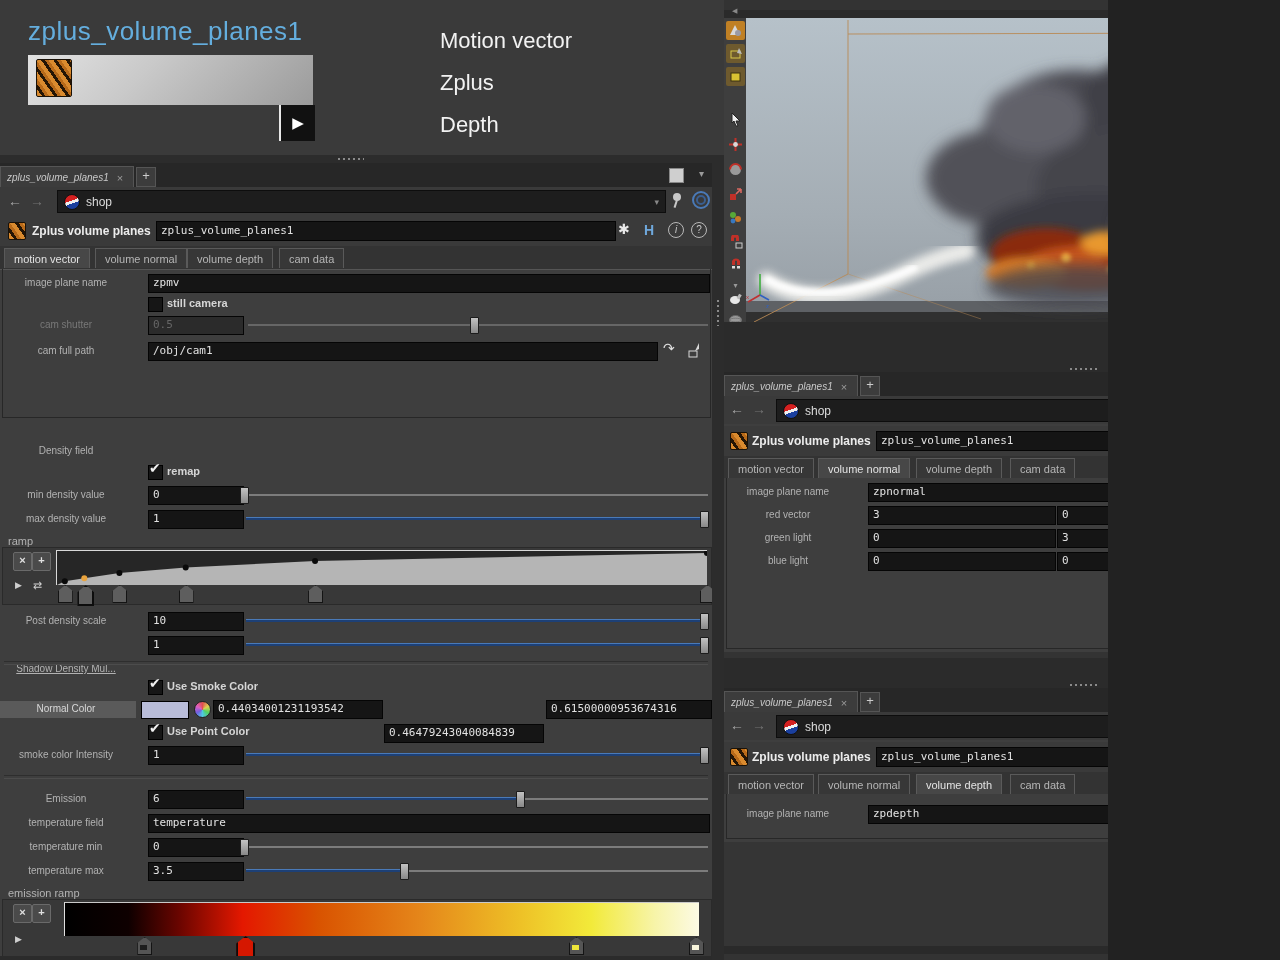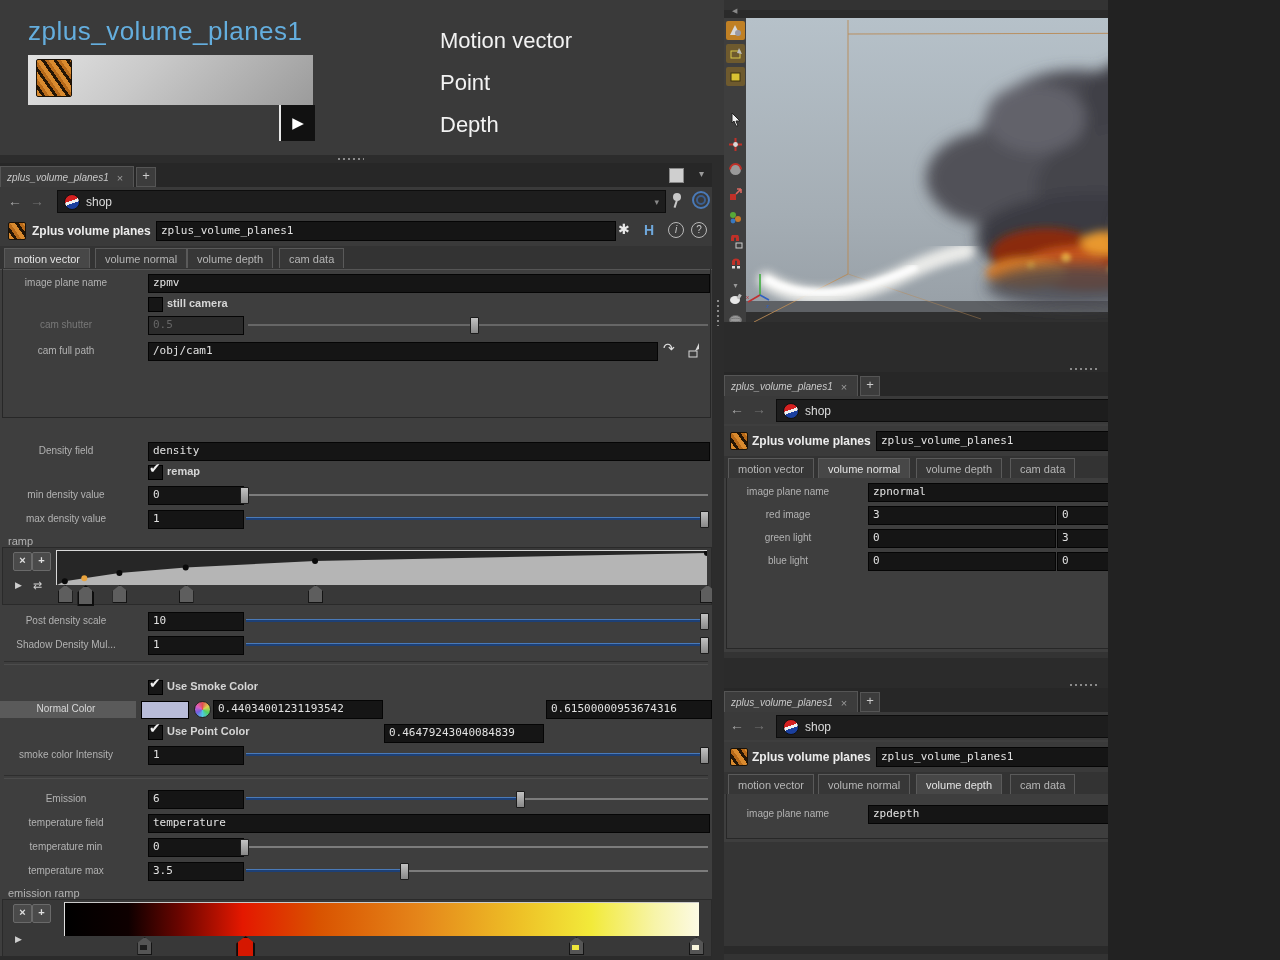--- a/index.html
+++ b/index.html
@@ -76,7 +76,7 @@
       <span>▶</span>
     </div>
     <div class="abs outlabel" style="left:440px;top:28px;">Motion vector</div>
-    <div class="abs outlabel" style="left:440px;top:70px;">Point</div>
+    <div class="abs outlabel" style="left:440px;top:70px;">Zplus</div>
     <div class="abs outlabel" style="left:440px;top:112px;">Depth</div>
   </div>
 

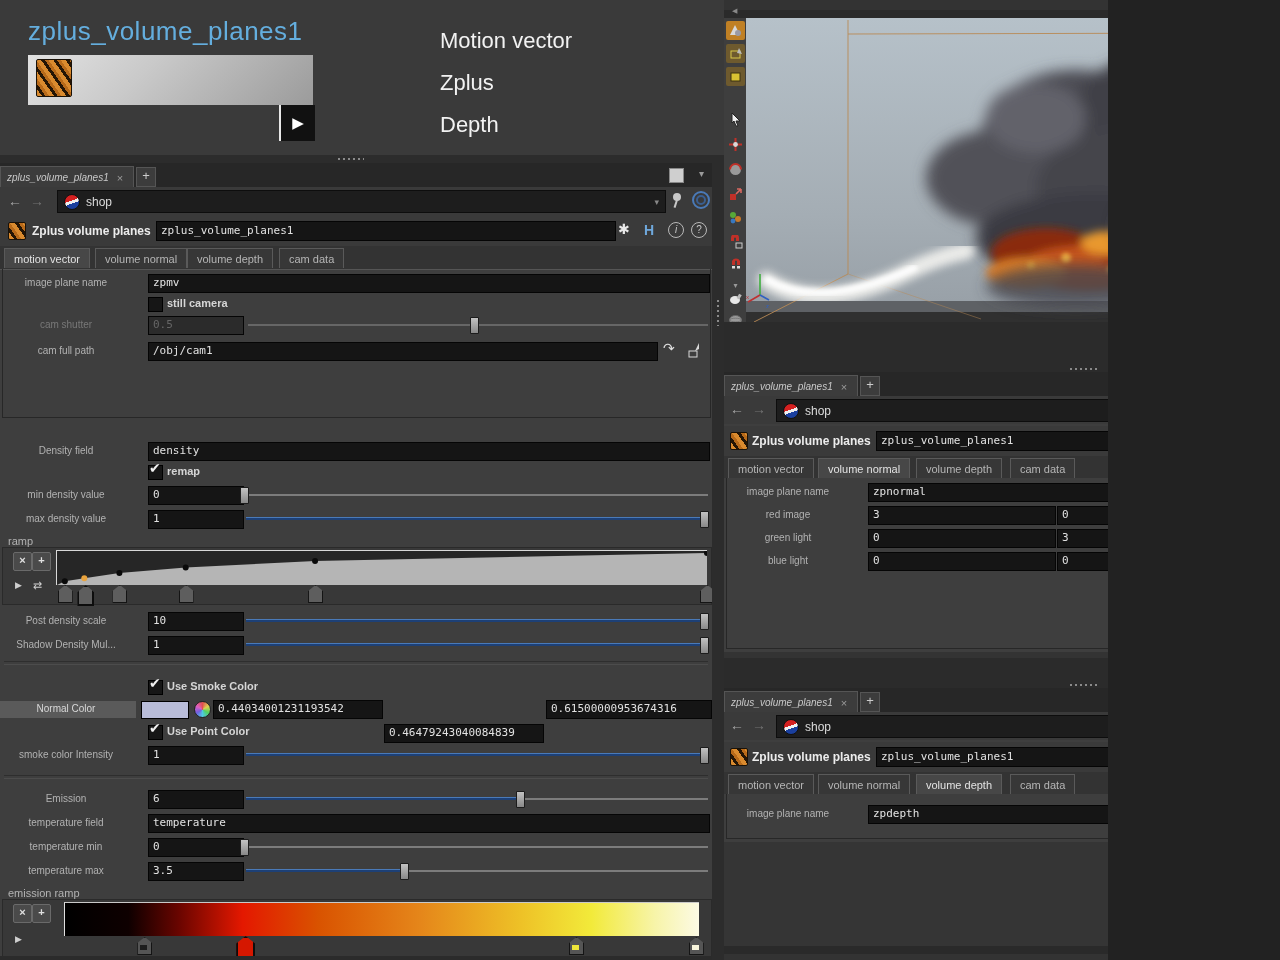--- a/index.html
+++ b/index.html
@@ -152,7 +152,6 @@
     </svg>
 
     <div class="lbl" style="left:0;top:290px;width:132px;">Density field</div>
-    <div class="field" style="left:148px;top:287px;width:552px;height:17px;">density</div>
 
     <div class="cb" style="left:148px;top:310px;">
         <span class="chk">✔</span>

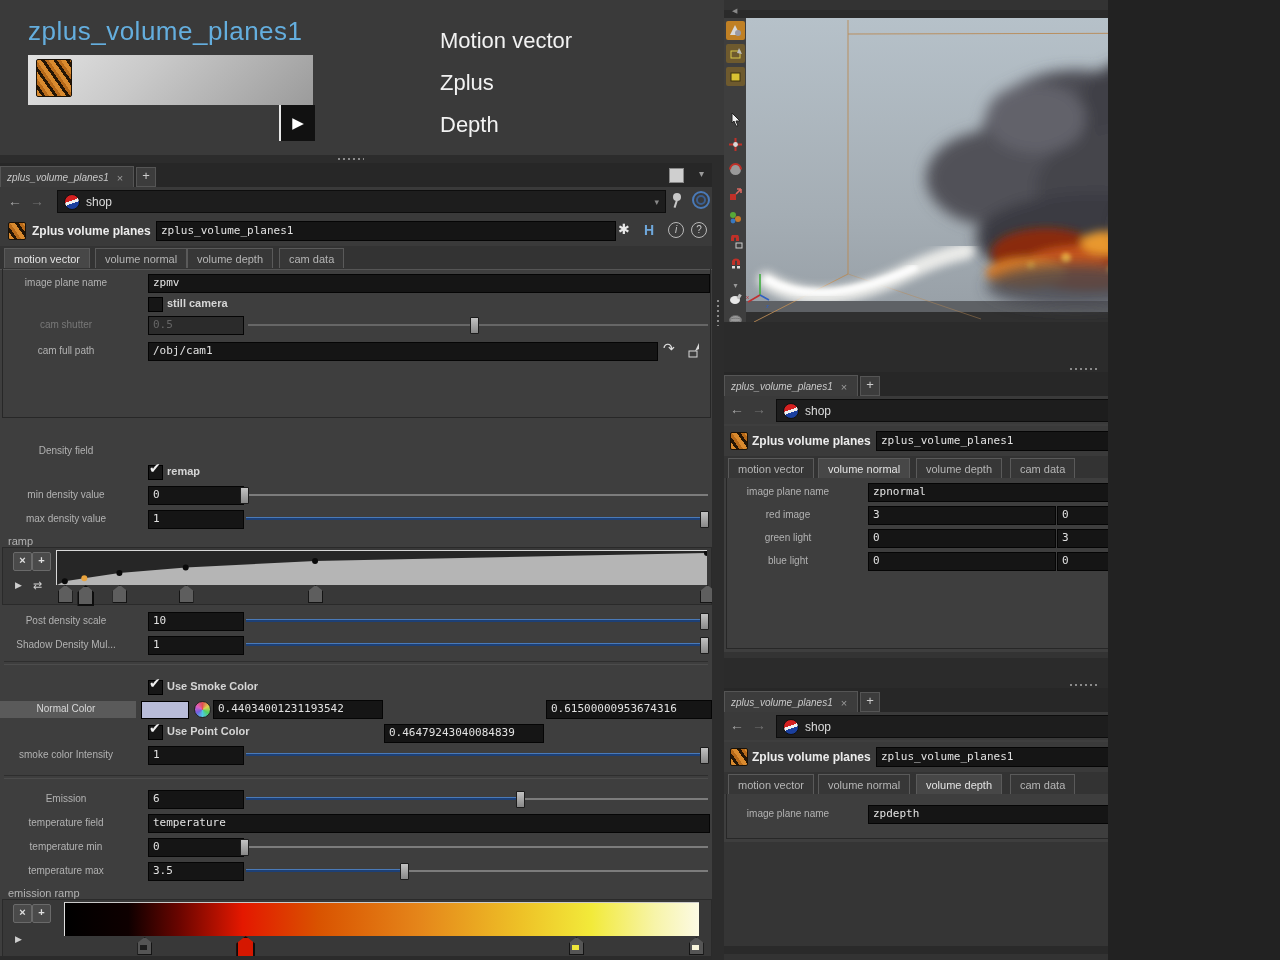--- a/index.html
+++ b/index.html
@@ -568,7 +568,7 @@
       <div class="section" style="left:2px;top:0;width:552px;height:170px;"></div>
       <div class="lbl" style="left:0;top:8px;width:128px;">image plane name</div>
       <div class="field" style="left:144px;top:5px;width:408px;height:17px;">zpnormal</div>
-      <div class="lbl" style="left:0;top:31px;width:128px;">red image</div>
+      <div class="lbl" style="left:0;top:31px;width:128px;">red vector</div>
       <div class="field" style="left:144px;top:28px;width:178px;height:17px;">3</div>
       <div class="field" style="left:333px;top:28px;width:178px;height:17px;">0</div>
       <div class="field" style="left:522px;top:28px;width:32px;height:17px;">0</div>

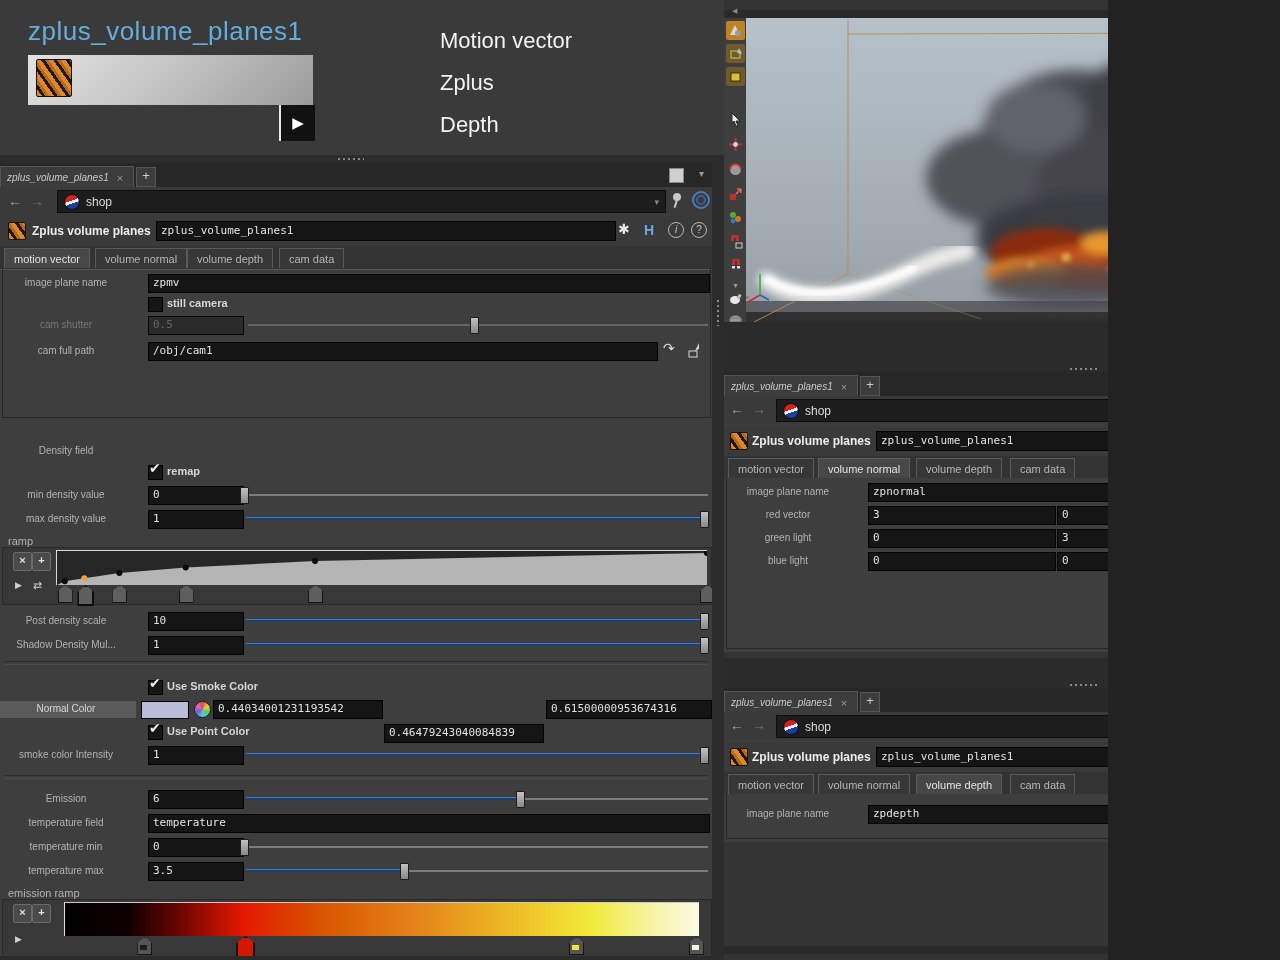--- a/index.html
+++ b/index.html
@@ -202,7 +202,7 @@
     <div class="bfill" style="left:246px;top:464px;width:456px;"></div>
     <div class="handle" style="left:700px;top:458px;"></div>
 
-    <div class="lbl" style="left:0;top:484px;width:132px;">Shadow Density Mul...</div>
+    <div class="lbl" style="left:0;top:508px;width:132px;text-decoration:underline;">Shadow Density Mul...</div>
     <div class="field" style="left:148px;top:481px;width:86px;height:17px;">1</div>
     <div class="bfill" style="left:246px;top:488px;width:456px;"></div>
     <div class="handle" style="left:700px;top:482px;"></div>

